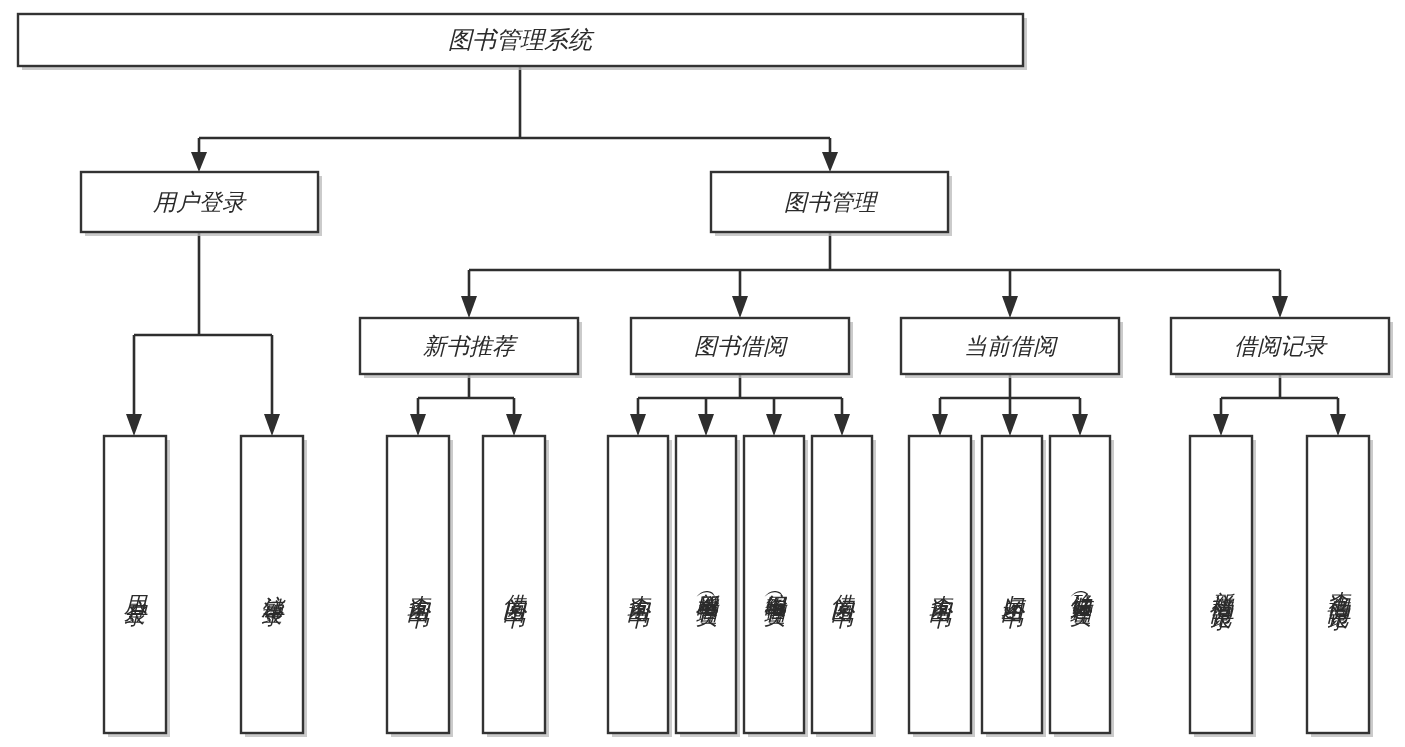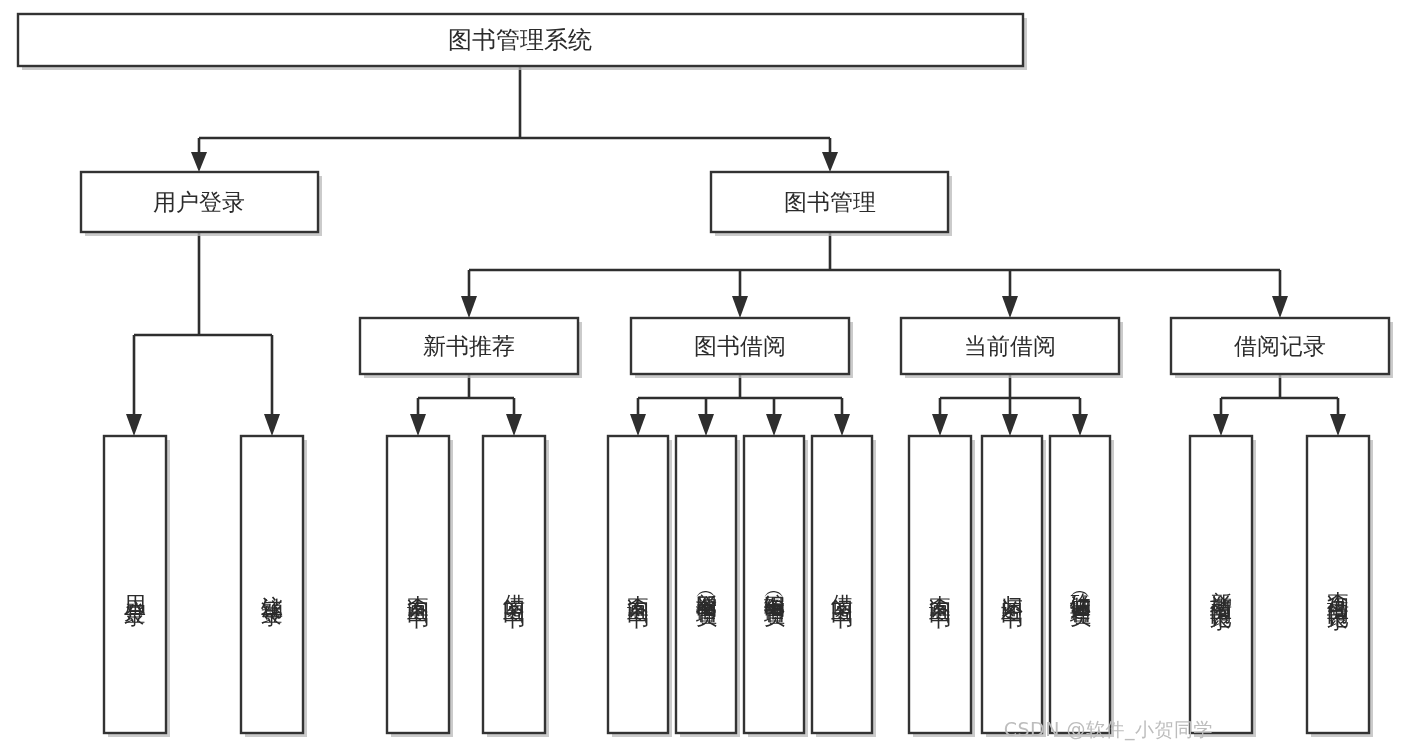--- a/index.html
+++ b/index.html
@@ -9,7 +9,7 @@
     font-family:"DejaVu Sans","Liberation Sans",sans-serif;
     color:#1a1a1a;
   }
-  #diagram-root{position:relative;width:1221px;height:747px;background:#fff;}
+  #diagram-root{position:relative;width:1221px;height:747px;background:#fff;font-style:italic;}
   svg#diagram-svg{position:absolute;left:0;top:0;width:1405px;height:747px;}
 
   .node-box{

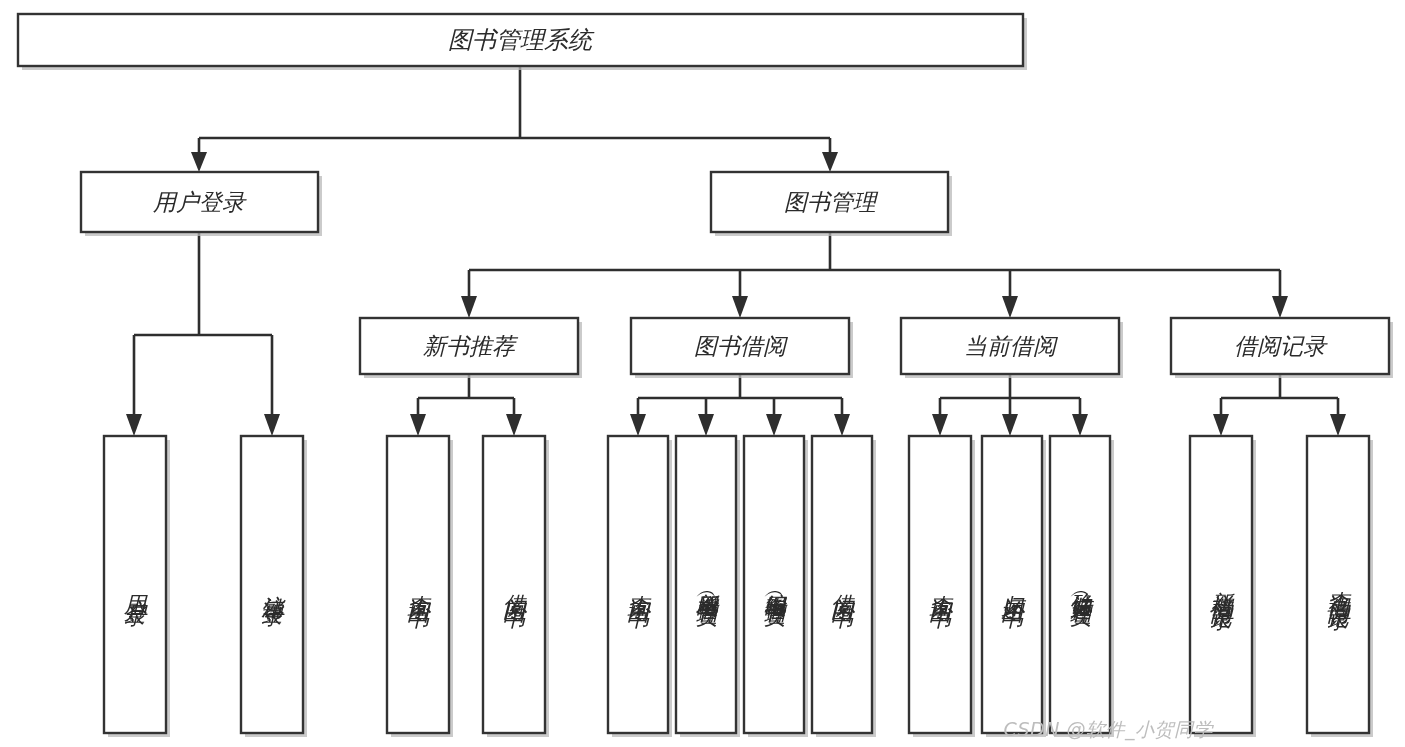--- a/index.html
+++ b/index.html
@@ -250,7 +250,6 @@
       <div class="leaf-label" style="font-size: 22px; letter-spacing: 4px; left: 1338px; top: 506.5px; height: 156px;">查询借阅记录</div>
     </div>
 
-  <div class="watermark">CSDN @软件_小贺同学</div>
 </div>
 
 </body></html>

